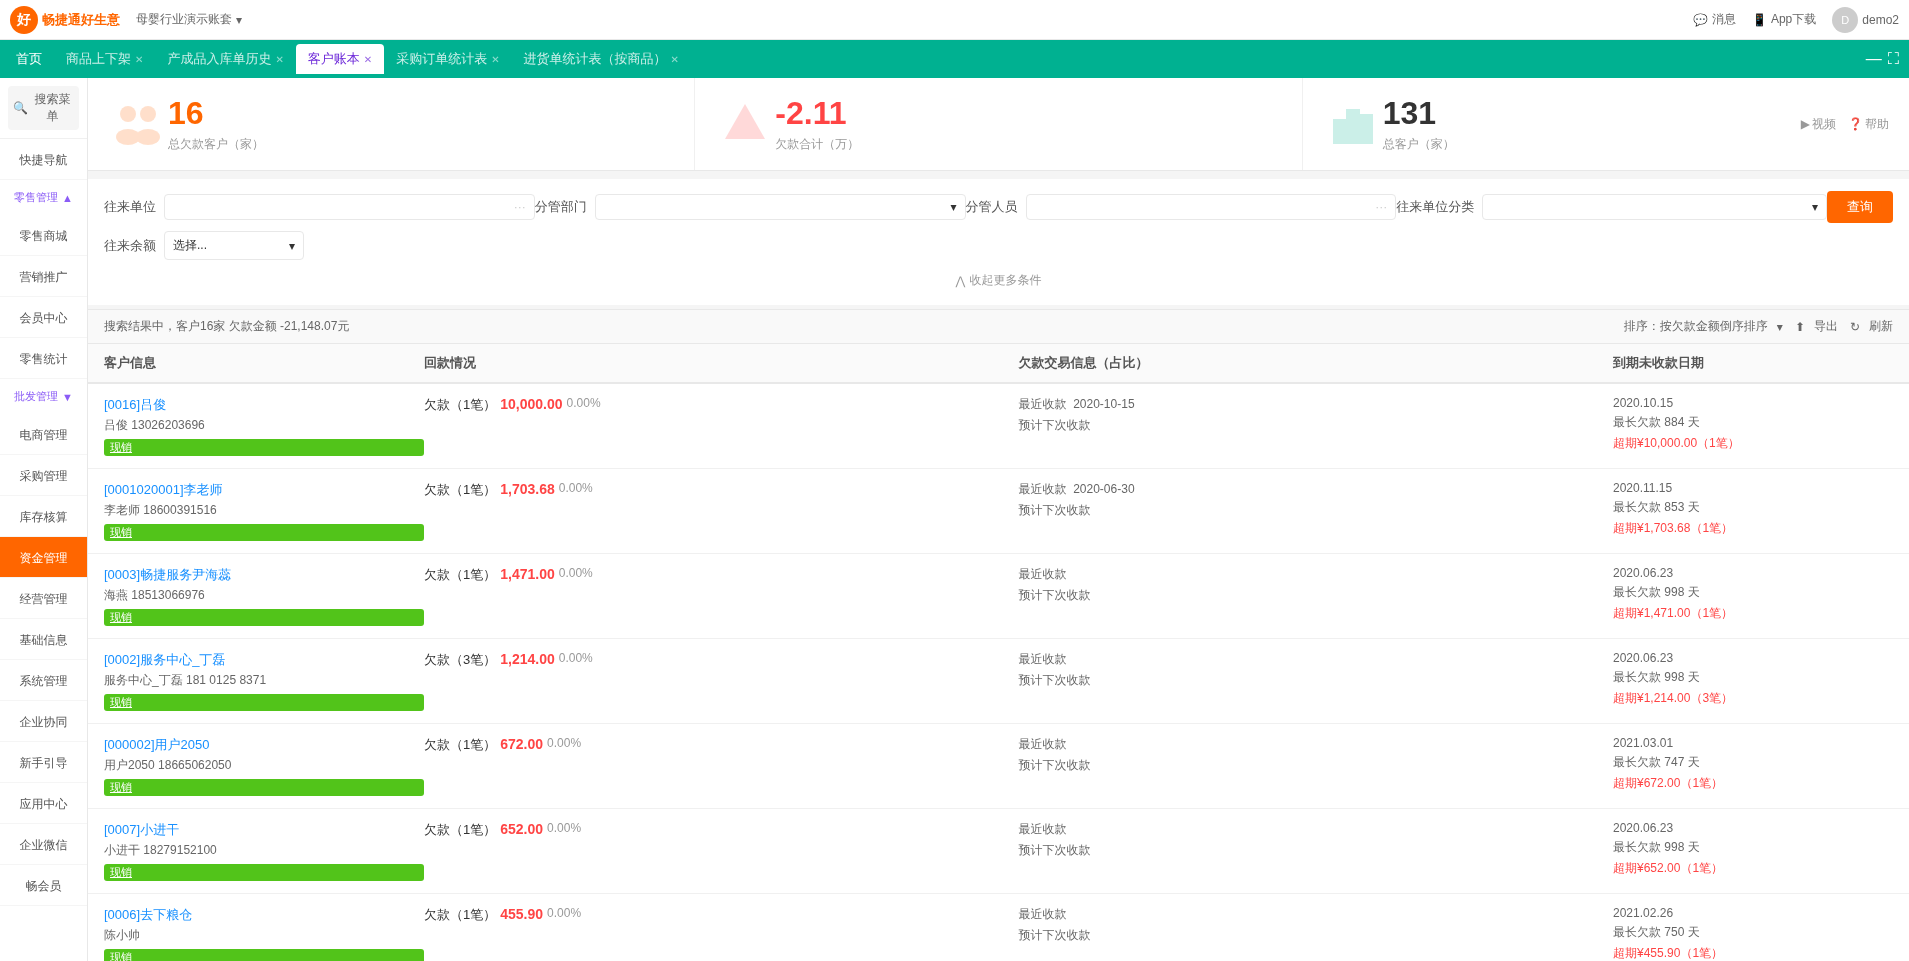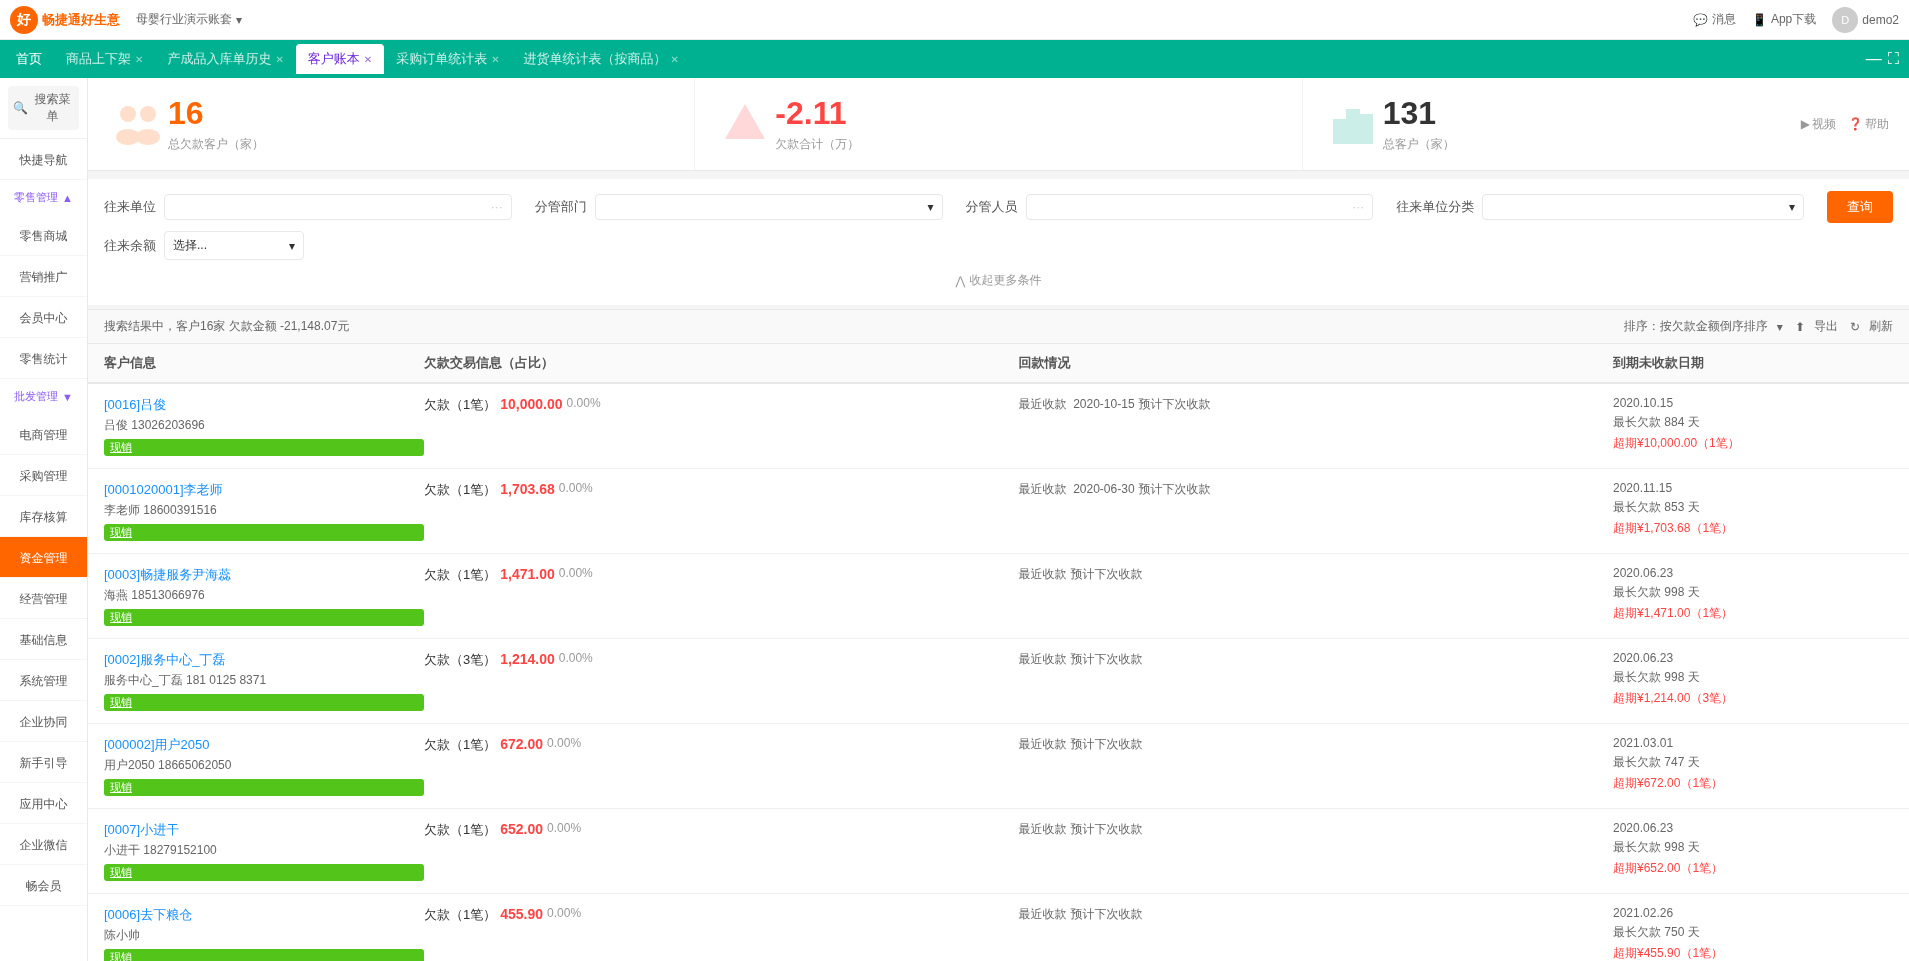--- a/index.html
+++ b/index.html
@@ -56,7 +56,7 @@
     
     
     .filter-area { background: #fff; padding: 12px 16px; margin-bottom: 4px; }
-    .filter-row { display: flex; align-items: center; gap: 23px; margin-bottom: 8px; }
+    .filter-row { display: flex; align-items: center; gap: 0; margin-bottom: 8px; }
     .filter-item { display: flex; align-items: center; gap: 8px; flex: 1; }
     .filter-label { font-size: 13px; color: #555; white-space: nowrap; }
     .filter-input { flex: 1; border: 1px solid #e8e8e8; border-radius: 4px; padding: 5px 8px; font-size: 12px; color: #333; display: flex; align-items: center; justify-content: space-between; cursor: pointer; background: white; }

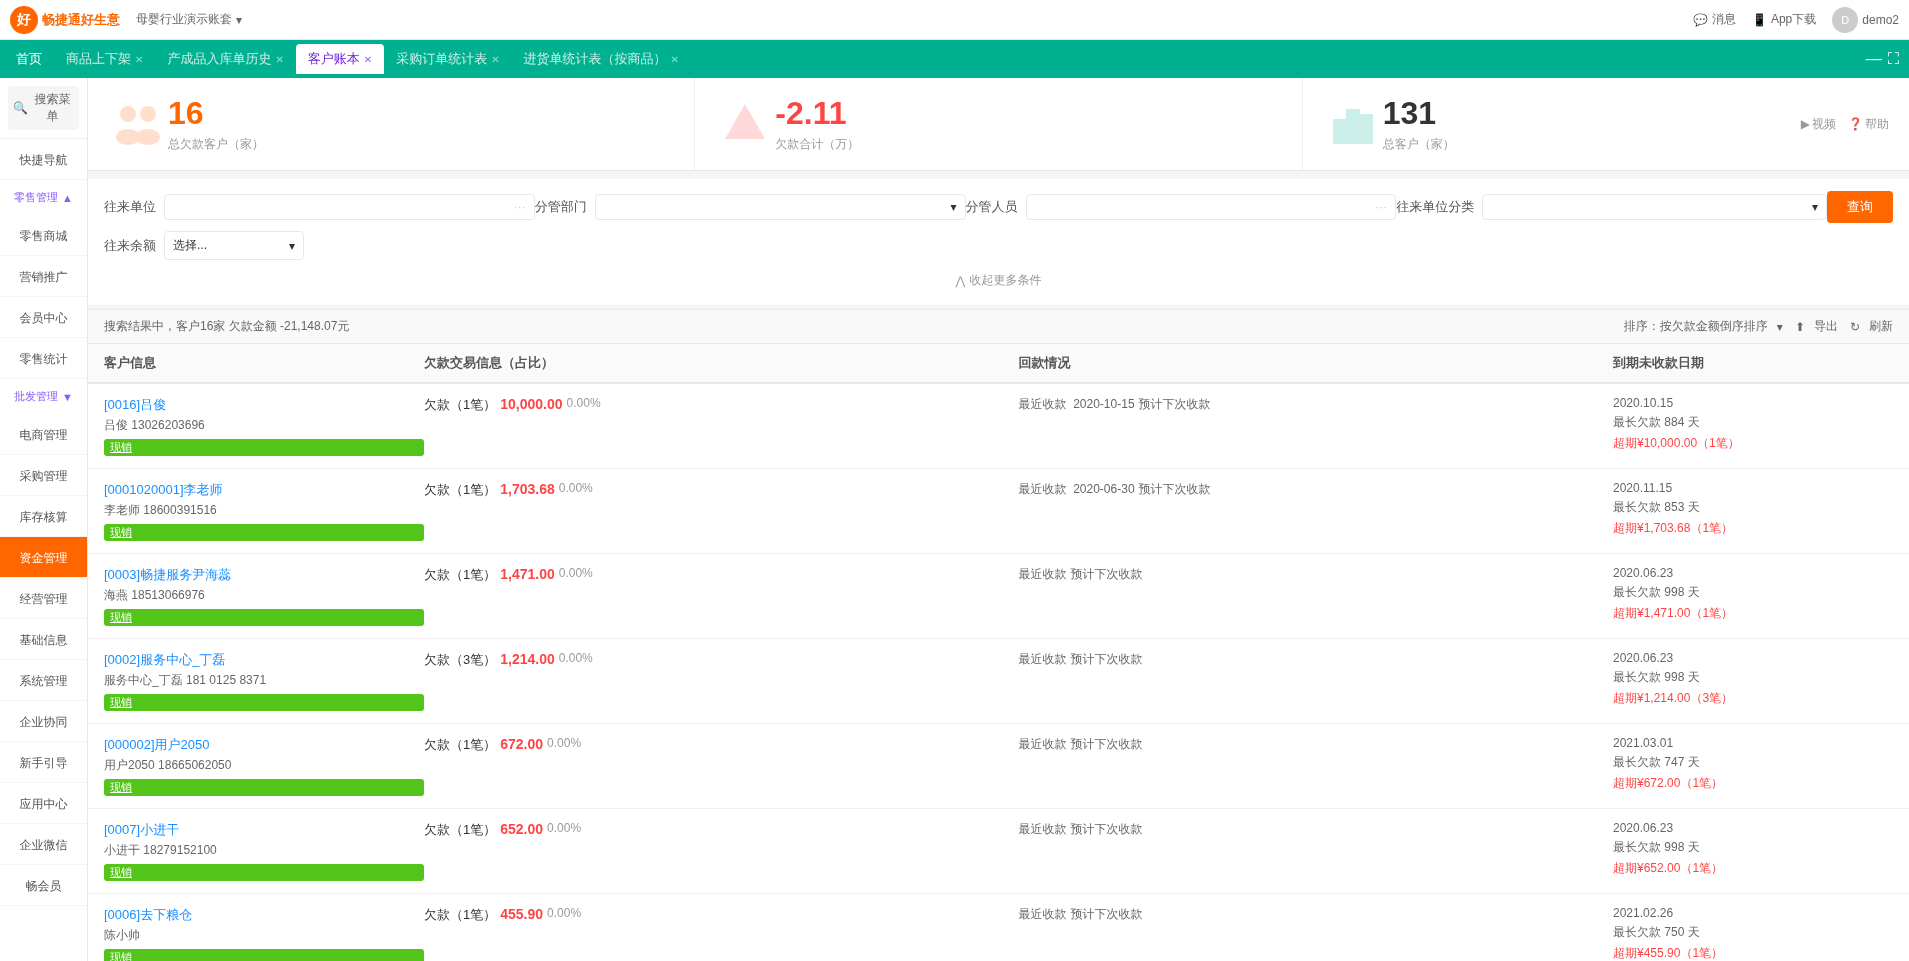--- a/index.html
+++ b/index.html
@@ -349,8 +349,8 @@
       <div class="table-container">
         <div class="table-header">
           <div>客户信息</div>
+          <div>回款情况</div>
           <div>欠款交易信息（占比）</div>
-          <div>回款情况</div>
           <div>到期未收款日期</div>
         </div>
 

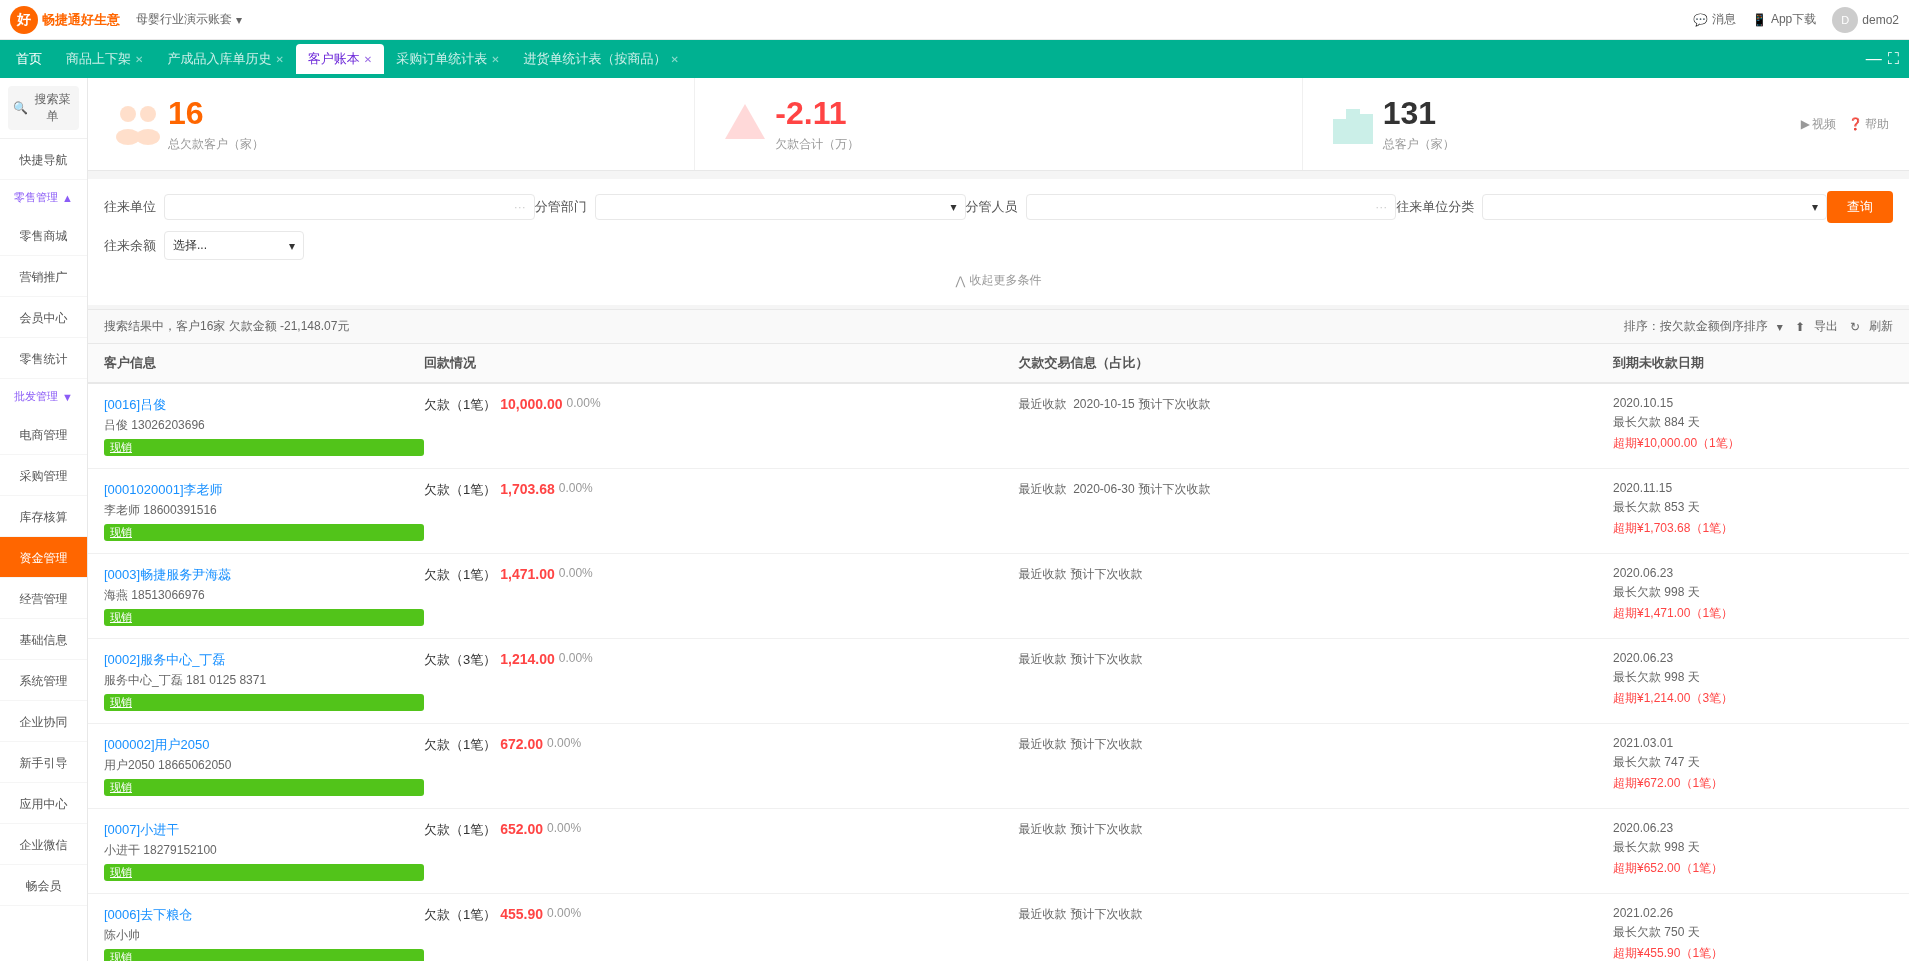--- a/index.html
+++ b/index.html
@@ -86,7 +86,7 @@
     .debt-amount { color: #ff4444; font-size: 14px; font-weight: bold; }
     .debt-ratio { font-size: 12px; color: #999; }
     
-    .payment-info { display: flex; gap: 4px; font-size: 12px; color: #666; }
+    .payment-info { display: flex; flex-direction: column; gap: 4px; font-size: 12px; color: #666; }
     
     .overdue-info { display: flex; flex-direction: column; gap: 4px; font-size: 12px; color: #666; }
     .overdue-link { color: #ff4444; cursor: pointer; font-size: 12px; }

